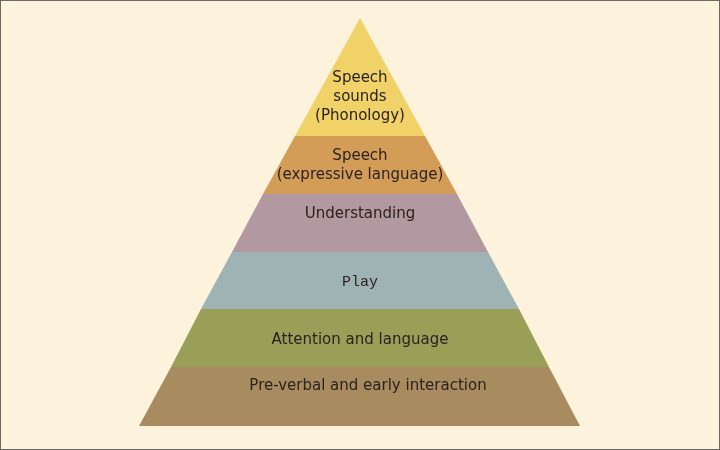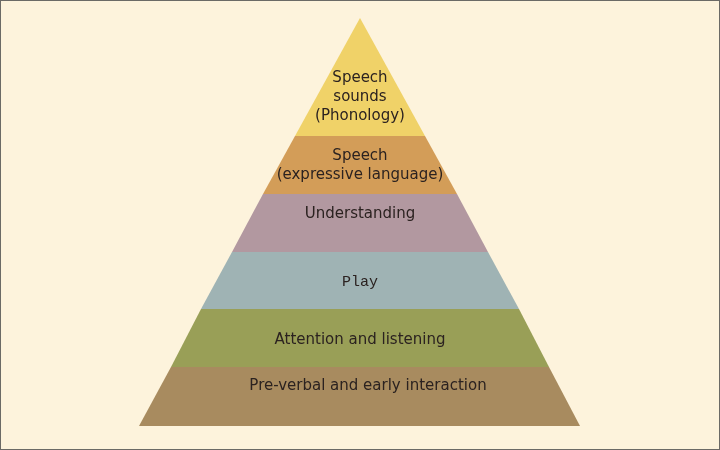--- a/index.html
+++ b/index.html
@@ -47,7 +47,7 @@
 (expressive language)</div>
 <div class="label" style="top:204px;">Understanding</div>
 <div class="label" style="top:273px;font-family:Liberation Mono, monospace;">Play</div>
-<div class="label" style="top:330px;">Attention and listening</div>
+<div class="label" style="top:330px;">Attention and language</div>
 <div class="label" style="top:376px;margin-left:8px;">Pre-verbal and early interaction</div>
 
 </body></html>

